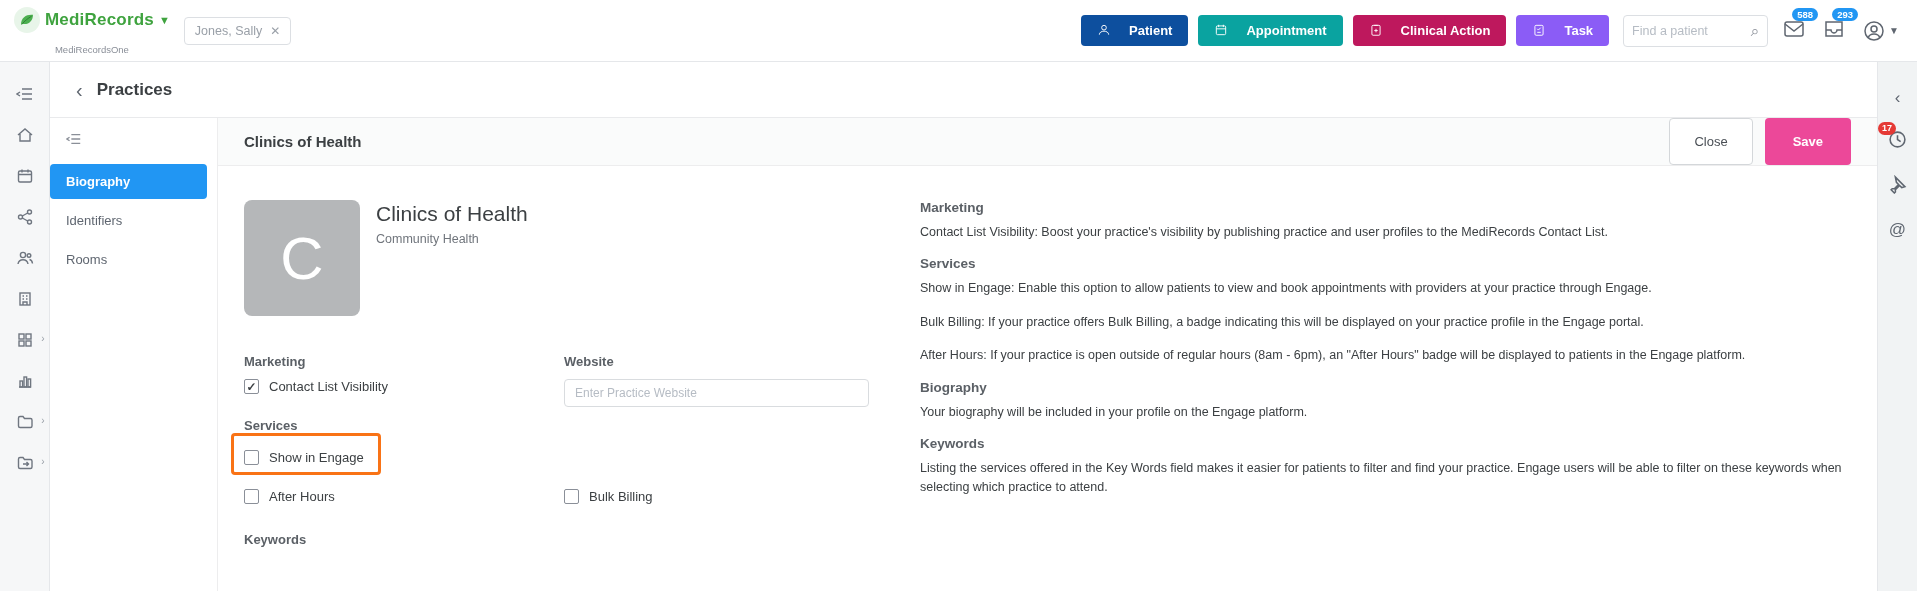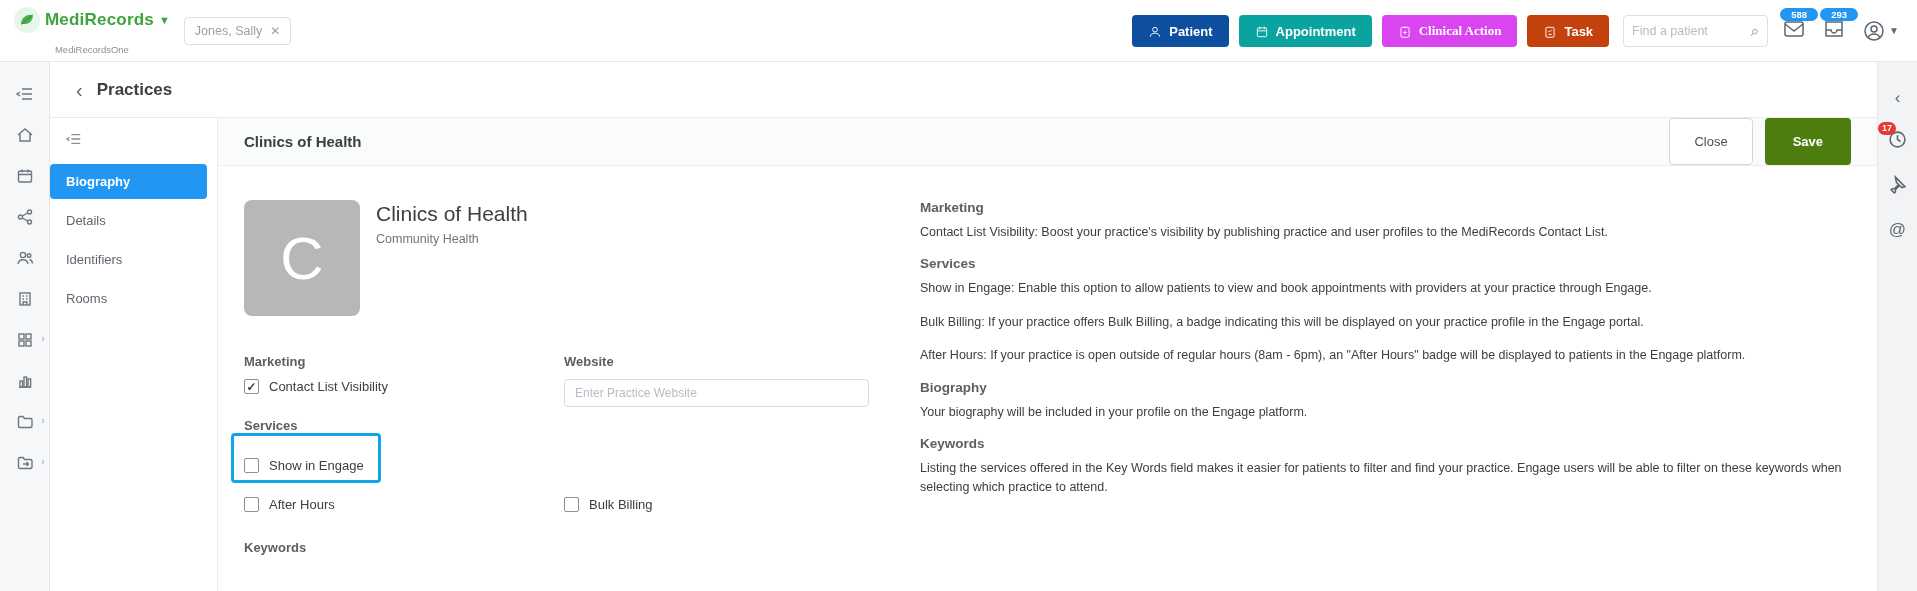--- a/index.html
+++ b/index.html
@@ -34,7 +34,7 @@
   .badge-wrap { position:relative; cursor:pointer; }
   .badge-wrap svg { width:24px; height:24px; stroke:#5f6670; fill:none; stroke-width:1.5; }
   .pill { position:absolute; top:-9px; right:-12px; background:#2196f3; color:#fff;
-    font-size:9.5px; font-weight:bold; border-radius:8px; padding:2px 11px; line-height:1; }
+    font-size:9.5px; font-weight:bold; border-radius:8px; padding:2px 5px; line-height:1; }
   .avatar-btn { display:flex; align-items:center; gap:3px; cursor:pointer; color:#5f6670; }
   .avatar-btn svg { width:24px; height:24px; stroke:#5f6670; fill:none; stroke-width:1.5; }
   .caret { font-size:10px; color:#5f6670; }

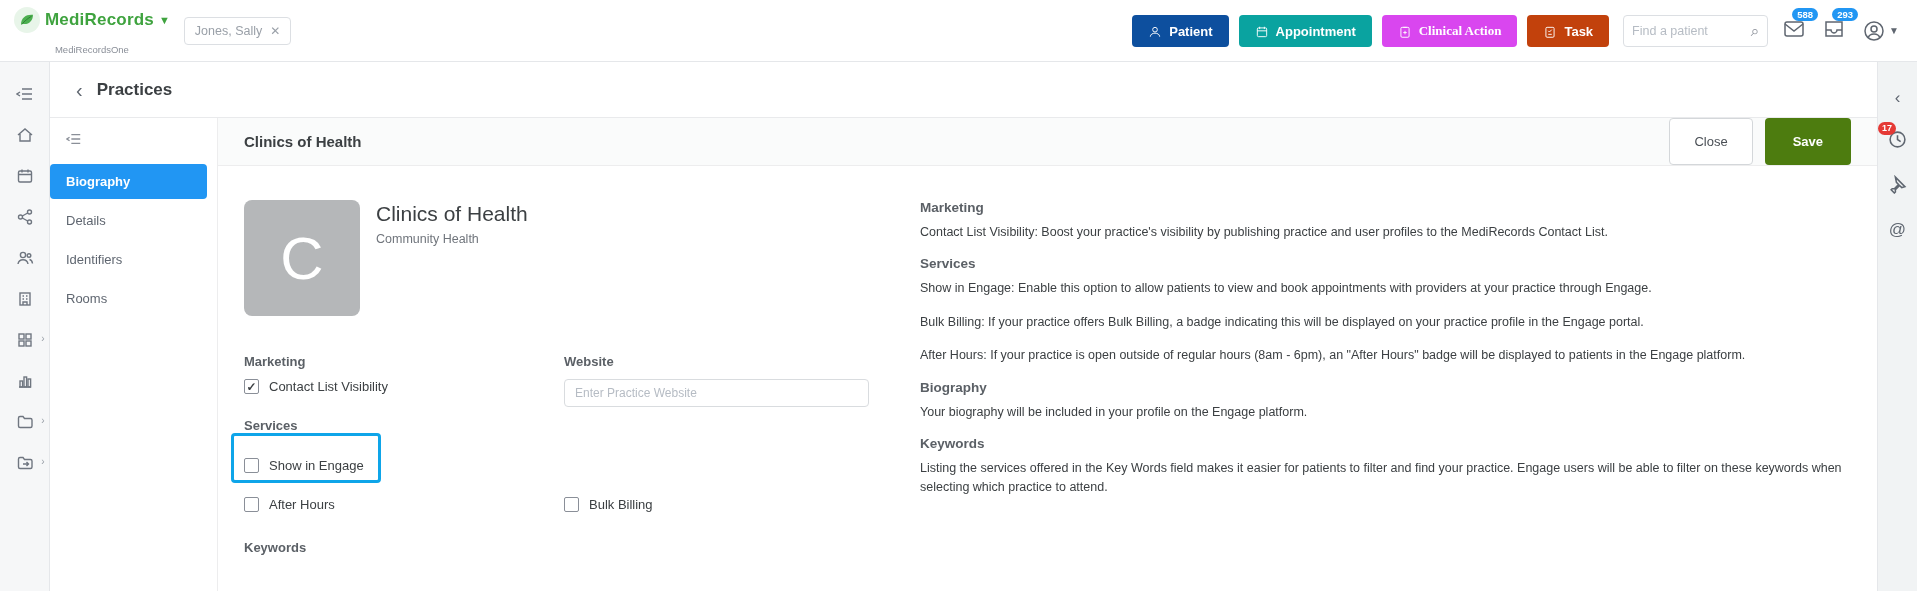--- a/index.html
+++ b/index.html
@@ -21,7 +21,7 @@
     border-radius:4px; padding:6px 10px; font-size:12.5px; color:#9aa0a8; background:#fff; }
   .chip .x { color:#9aa0a8; font-size:12px; cursor:pointer; }
   .actions { display:flex; gap:10px; margin-left:auto; }
-  .act-btn { display:flex; align-items:flex-end; gap:7px; color:#fff; border:none;
+  .act-btn { display:flex; align-items:flex-start; gap:18px; color:#fff; border:none;
     border-radius:4px; padding:8px 16px; font-size:13px; font-weight:bold; cursor:pointer; }
   .act-btn svg { width:14px; height:14px; stroke:#fff; fill:none; stroke-width:1.6; }
   .searchbox { display:flex; align-items:center; border:1px solid #dcdfe3; border-radius:4px;

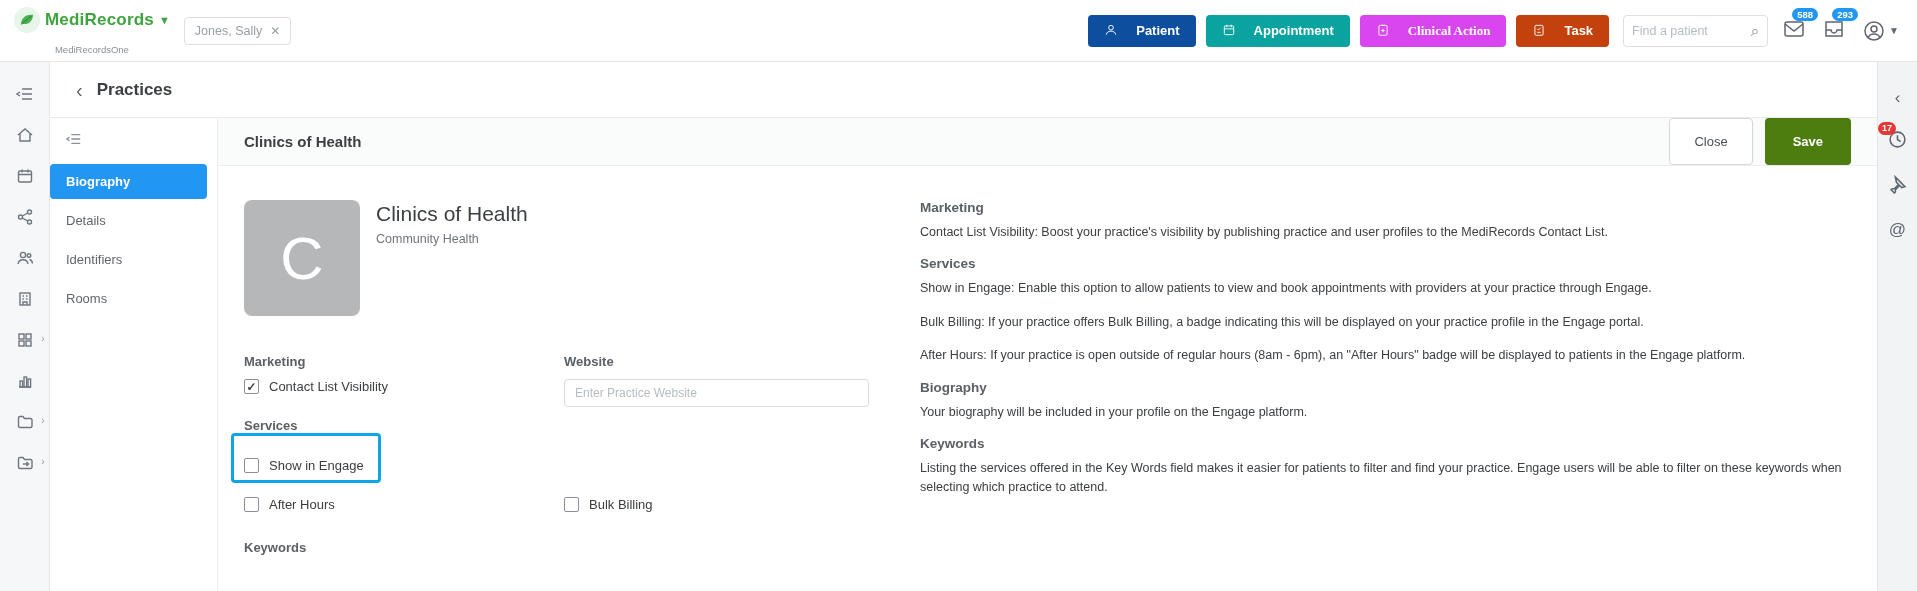--- a/index.html
+++ b/index.html
@@ -145,7 +145,7 @@
         </svg>
       <span>Appointment</span>
     </button>
-    <button class="act-btn" style="background: #d946ef; font-family: Liberation Serif, serif;">
+    <button class="act-btn" style="background: #be185d;">
       <svg viewBox="0 0 24 24">
           <rect x="5" y="4" width="14" height="17" rx="2"></rect>
           <path d="M9 4h6M12 10v6M9 13h6"></path>

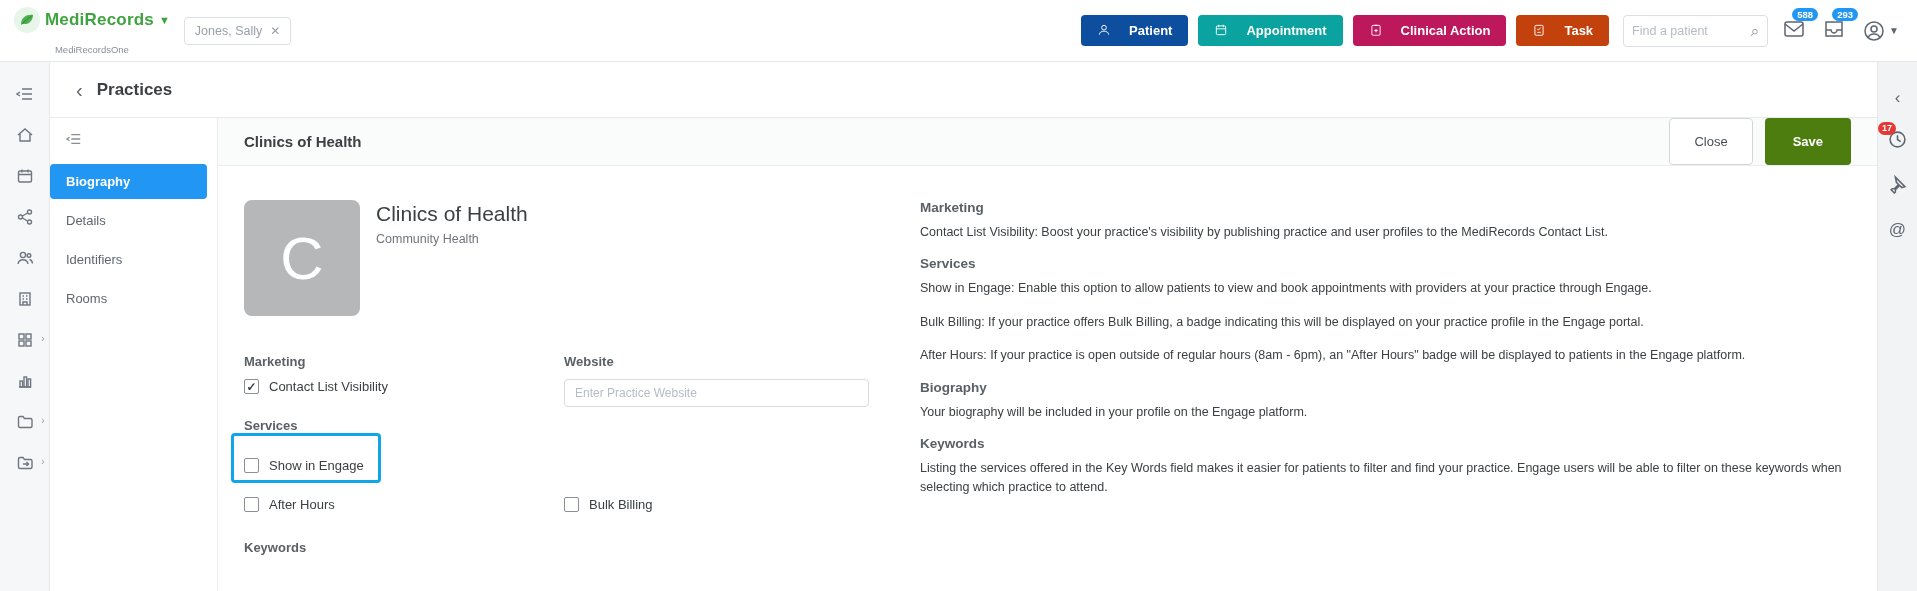--- a/index.html
+++ b/index.html
@@ -152,7 +152,7 @@
         </svg>
       <span>Clinical Action</span>
     </button>
-    <button class="act-btn" style="background: #c2410c;">
+    <button class="act-btn" style="background: #8b5cf6;">
       <svg viewBox="0 0 24 24">
           <rect x="5" y="4" width="14" height="17" rx="2"></rect>
           <path d="M9 10l2 2 4-4M9 16h6"></path>

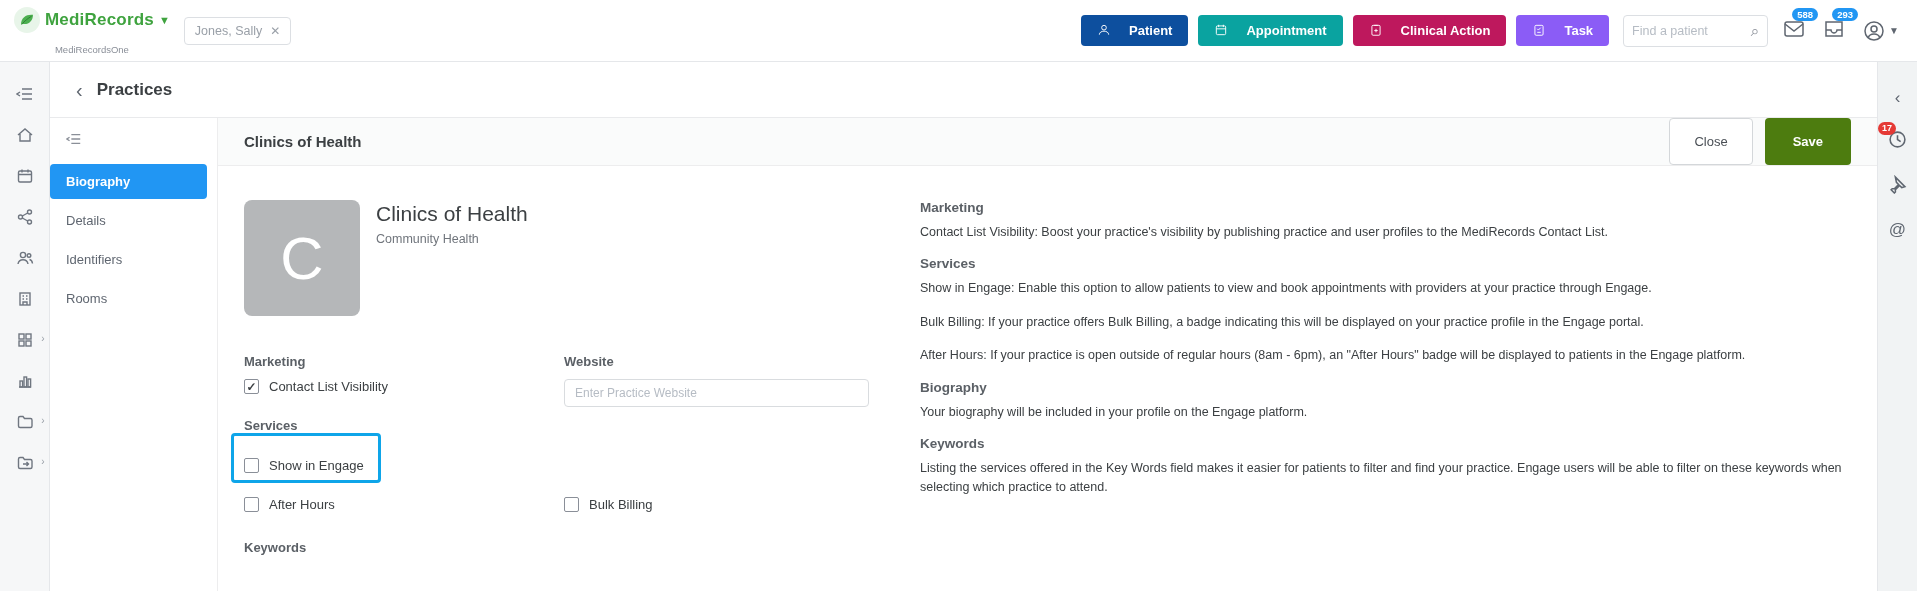--- a/index.html
+++ b/index.html
@@ -77,7 +77,7 @@
   .panel-actions { margin-left:auto; display:flex; gap:12px; }
   .btn-close { background:#fff; border:1px solid #d4d7da; border-radius:4px; color:#4a4f55;
     font-size:13px; padding:8px 24px; cursor:pointer; font-family:inherit; }
-  .btn-save { background:#4d7c0f; border:none; border-radius:4px; color:#fff;
+  .btn-save { background:#ec4899; border:none; border-radius:4px; color:#fff;
     font-size:13px; font-weight:bold; padding:16px 28px; cursor:pointer; font-family:inherit; }
 
   .panel-body { flex:1; display:flex; padding:34px 26px 0 26px; gap:0; overflow:hidden; }

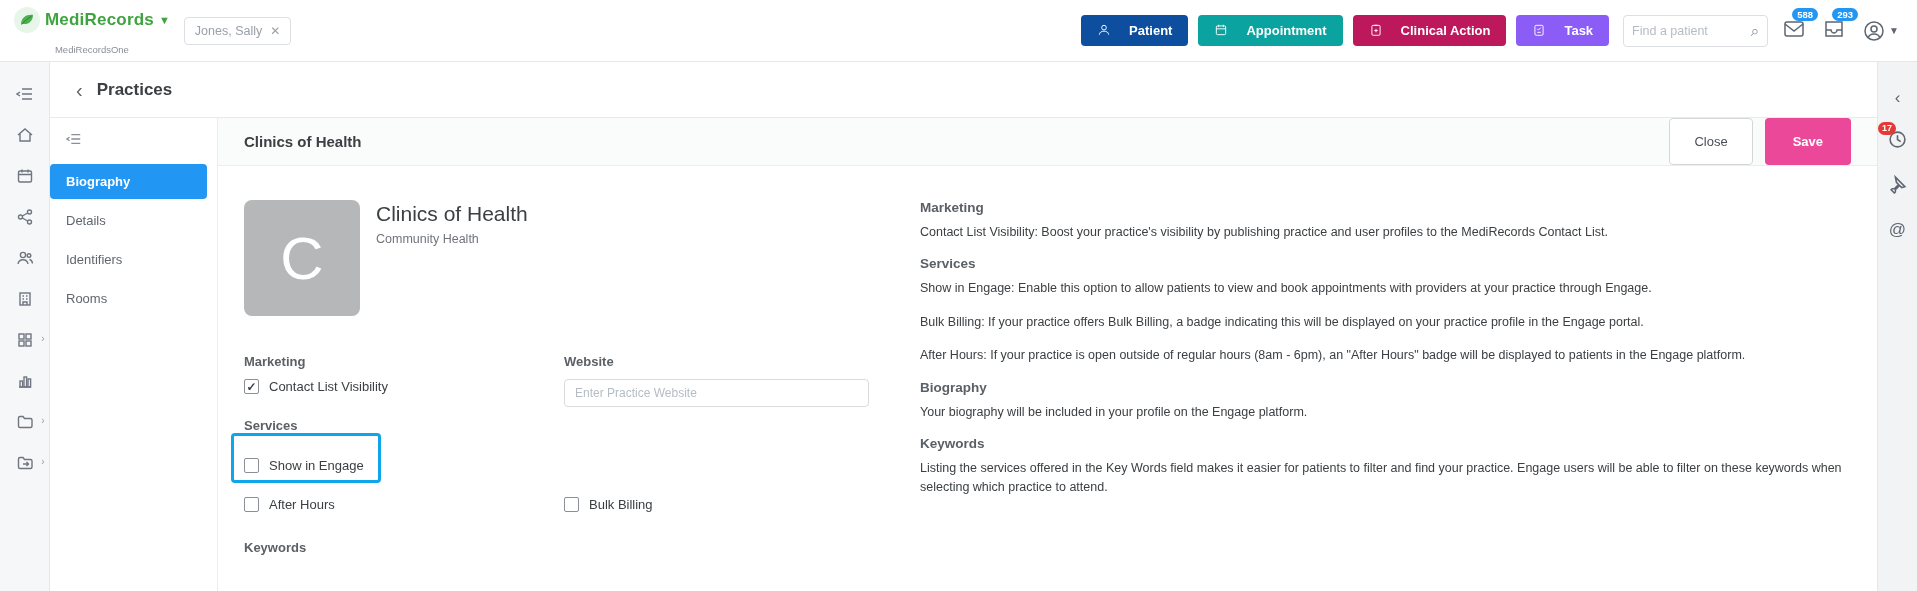--- a/index.html
+++ b/index.html
@@ -280,7 +280,6 @@
             </svg>
         </div>
         <div class="nav-item active">Biography</div>
-        <div class="nav-item">Details</div>
         <div class="nav-item">Identifiers</div>
         <div class="nav-item">Rooms</div>
       </nav>

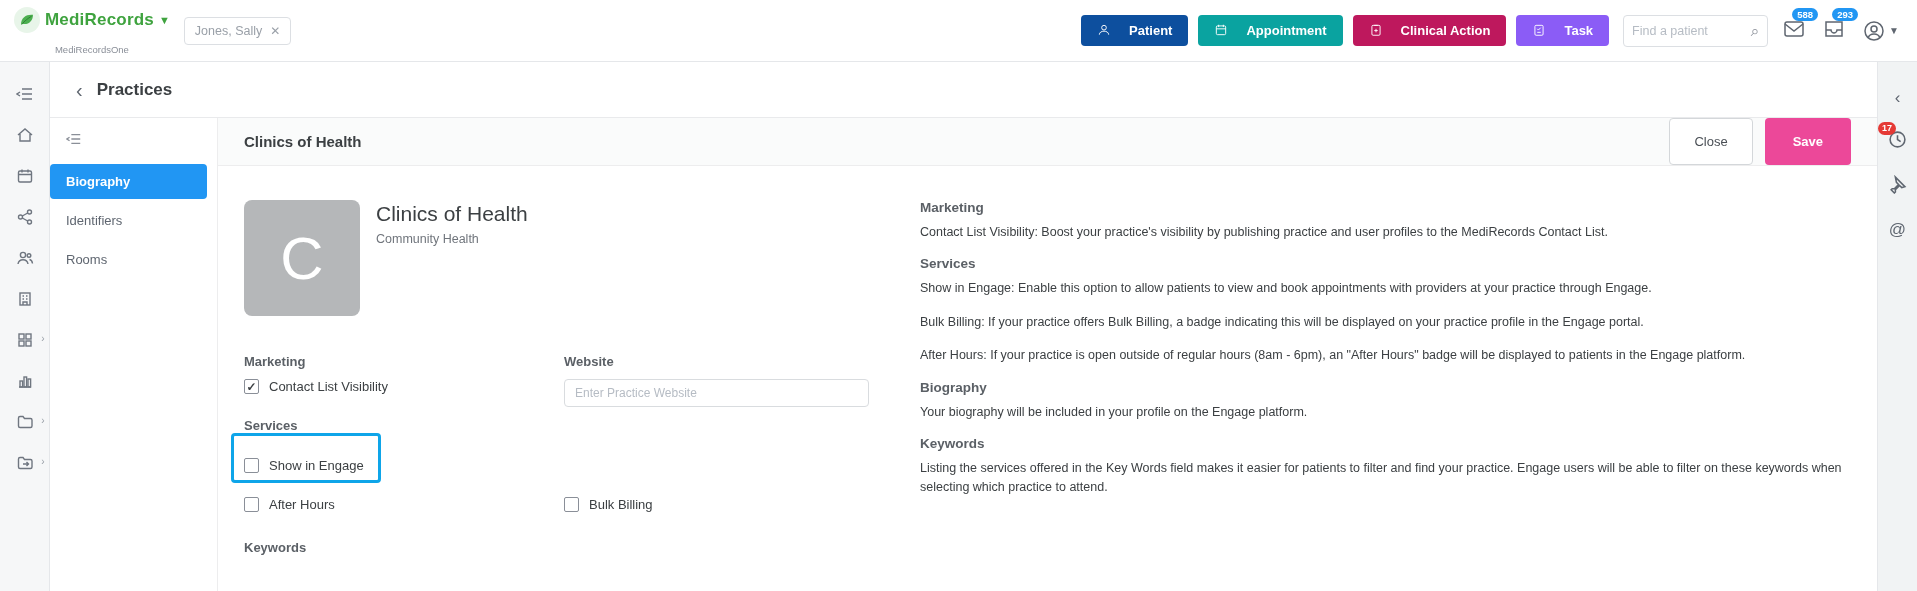--- a/index.html
+++ b/index.html
@@ -95,8 +95,8 @@
   .cb { width:15px; height:15px; border:1.5px solid #8a8f98; border-radius:2px; background:#fff;
     display:inline-flex; align-items:center; justify-content:center; flex-shrink:0; }
   .cb.checked::after { content:"✓"; font-size:12px; color:#3c4043; font-weight:bold; line-height:1; }
-  .hl-box { display:inline-flex; border:3px solid #0ea5e9; border-radius:4px;
-    padding:22px 14px 7px 10px; margin:-10px 0 6px -13px; }
+  .hl-box { display:inline-flex; border:3px solid #f97316; border-radius:4px;
+    padding:14px 14px 7px 10px; margin:-10px 0 6px -13px; }
   .hl-box .cb-row { margin:0; }
   .website-input { width:305px; height:28px; border:1px solid #d9dcdf; border-radius:4px;
     padding:0 10px; font-size:12px; font-family:inherit; color:#a21caf; outline:none; }

